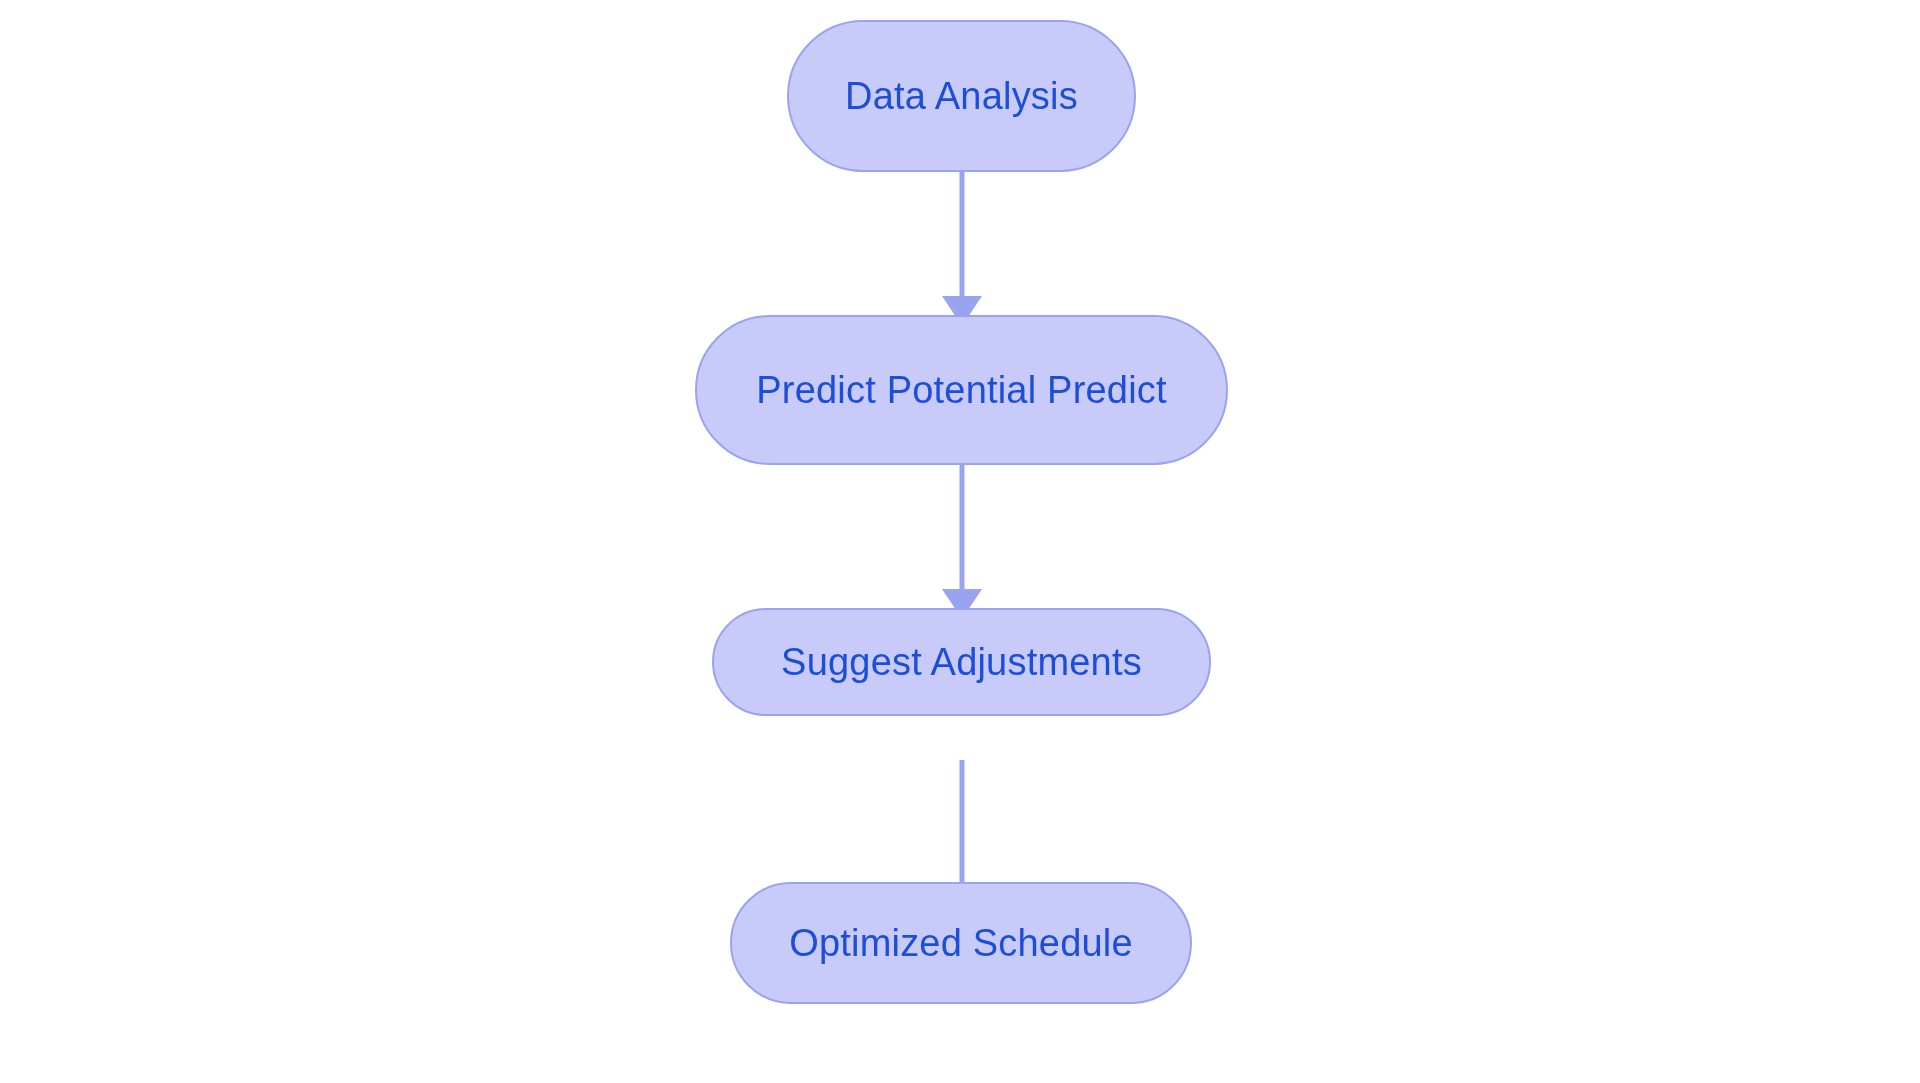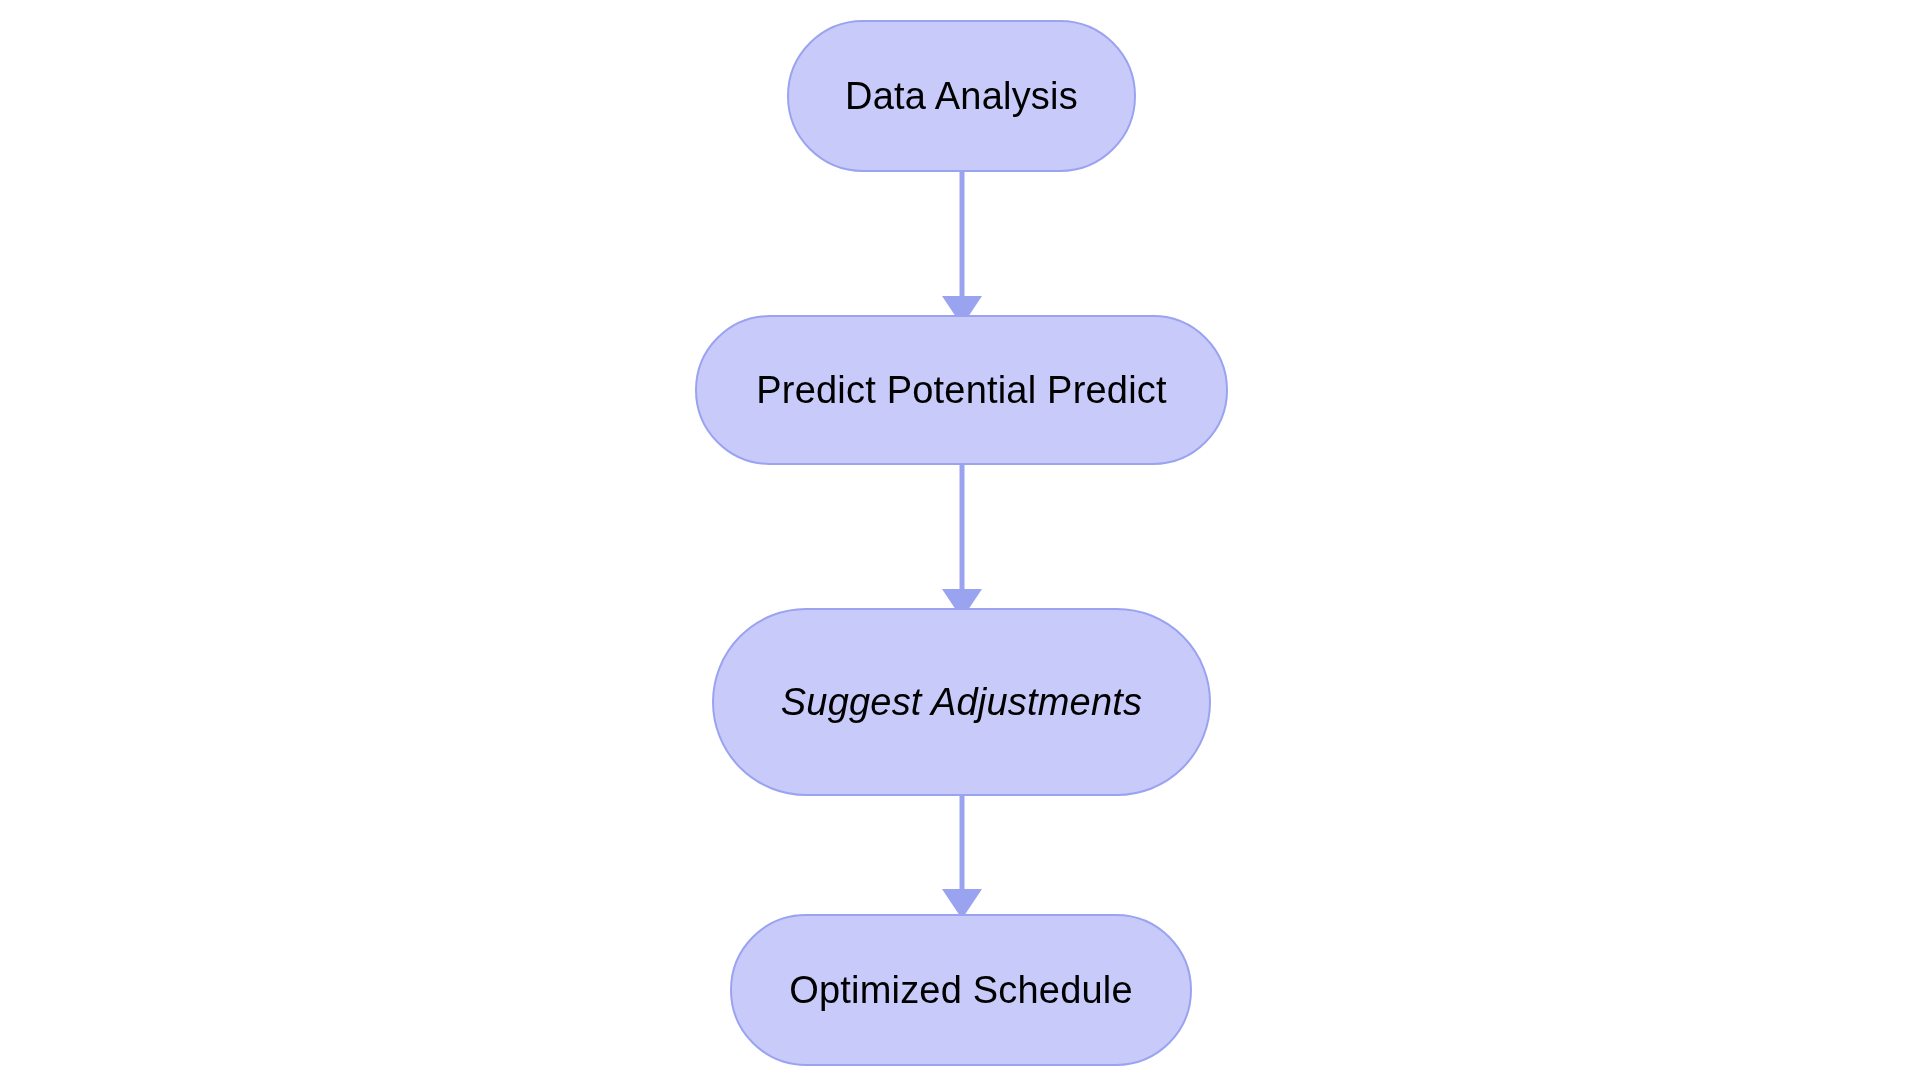--- a/index.html
+++ b/index.html
@@ -42,7 +42,7 @@
   }
 
   .node-label {
-    color: #000000;
+    color: #1d4ed8;
     font-family: "Liberation Sans", sans-serif;
     font-size: 38px;
     font-weight: 400;

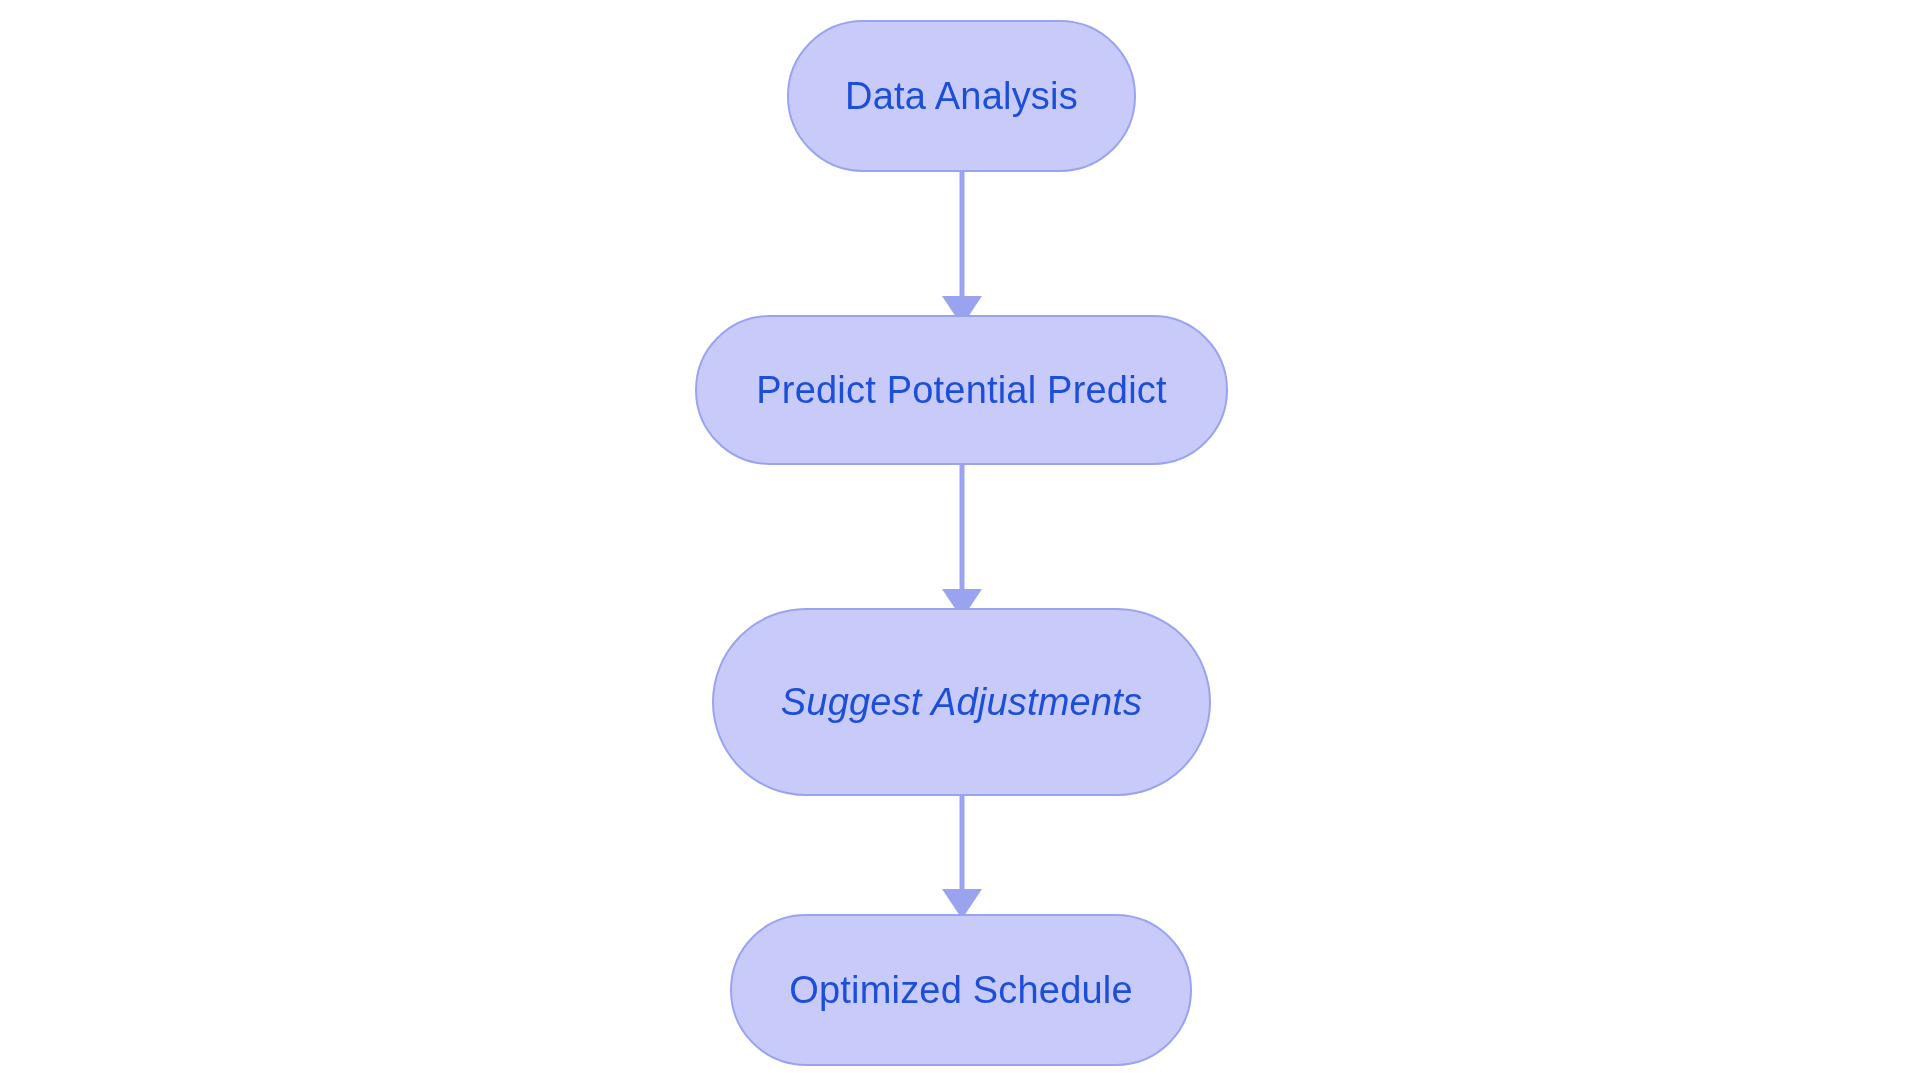--- a/index.html
+++ b/index.html
@@ -55,7 +55,7 @@
   
   #node-0 { left: 787px; top: 20px;  width: 349px; height: 152px; }
   #node-1 { left: 695px; top: 315px; width: 533px; height: 150px; }
-  #node-2 { left: 712px; top: 608px; width: 499px; height: 188px; font-style: italic; }
+  #node-2 { left: 712px; top: 608px; width: 499px; height: 108px; }
   #node-3 { left: 730px; top: 914px; width: 462px; height: 152px; text-align: right; }
 </style>
 </head>

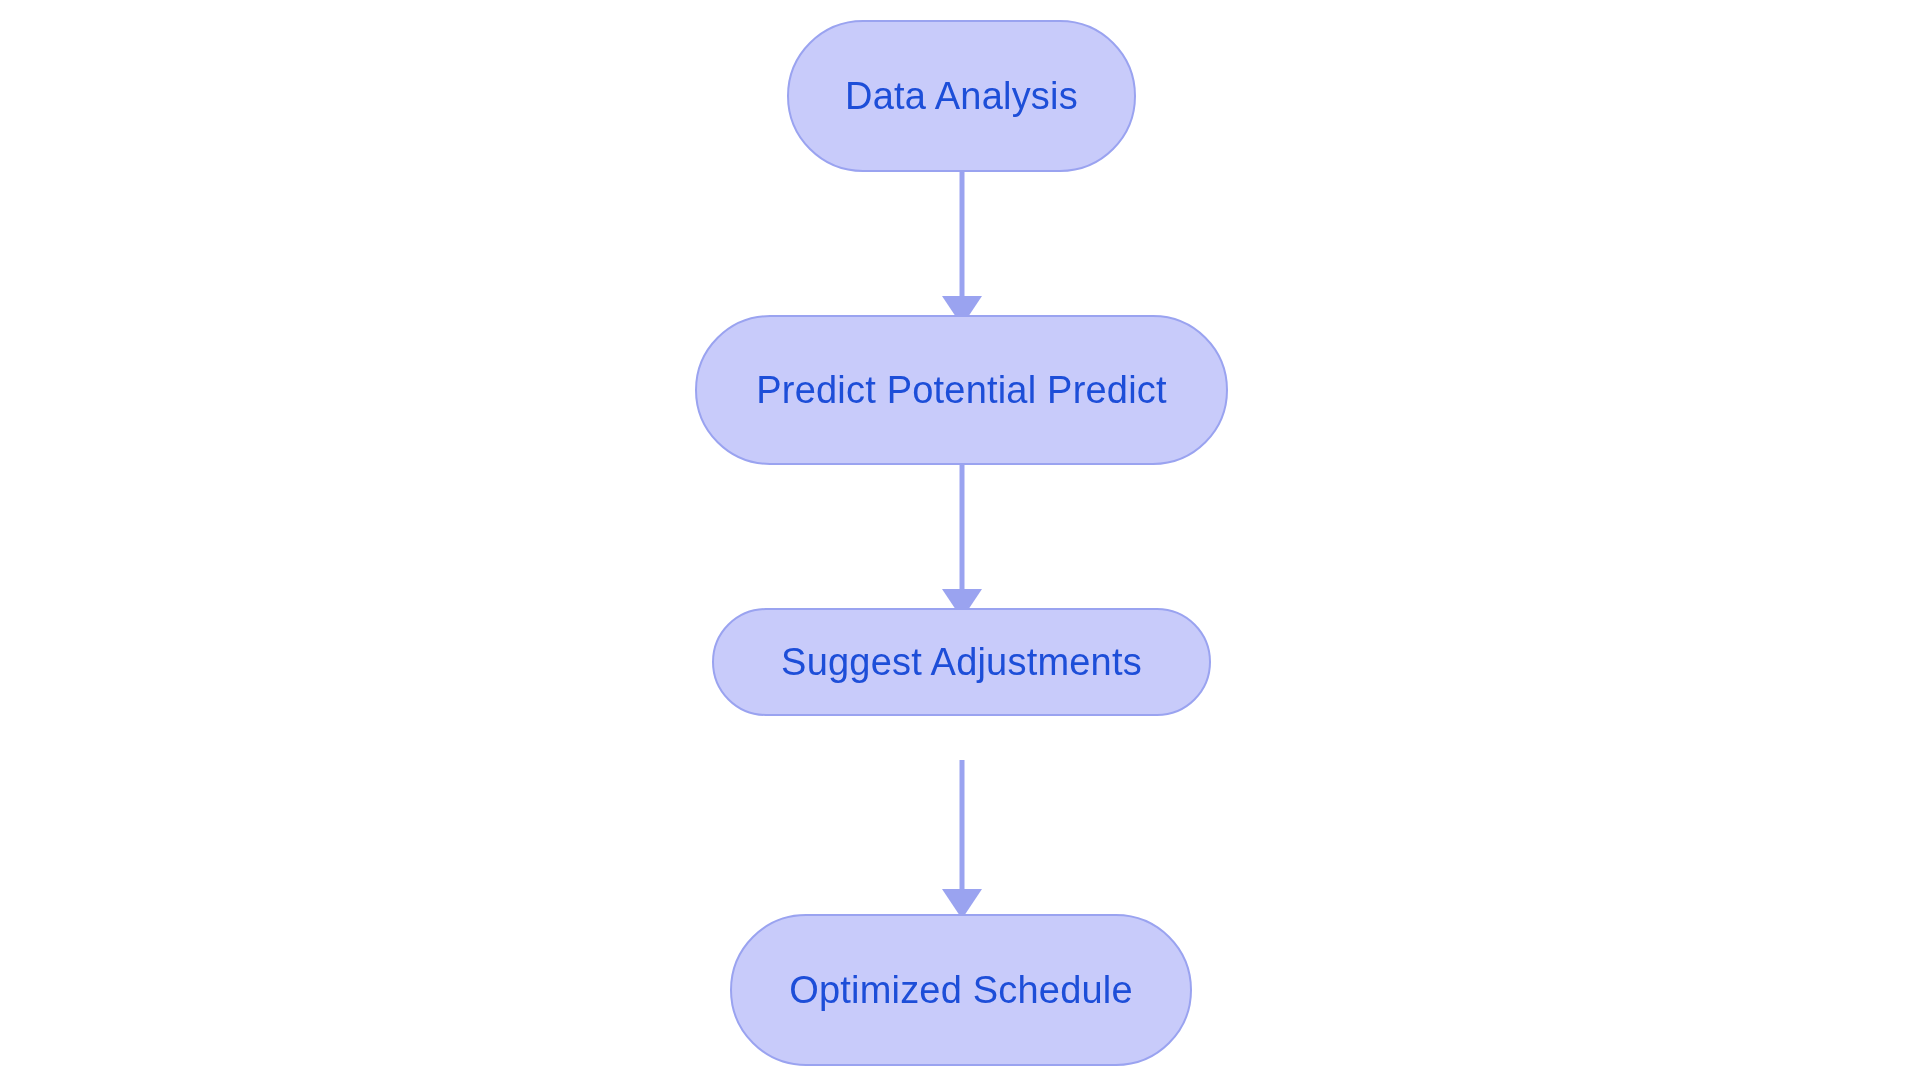--- a/index.html
+++ b/index.html
@@ -56,7 +56,7 @@
   #node-0 { left: 787px; top: 20px;  width: 349px; height: 152px; }
   #node-1 { left: 695px; top: 315px; width: 533px; height: 150px; }
   #node-2 { left: 712px; top: 608px; width: 499px; height: 108px; }
-  #node-3 { left: 730px; top: 914px; width: 462px; height: 152px; text-align: right; }
+  #node-3 { left: 730px; top: 882px; width: 462px; height: 122px; text-align: right; }
 </style>
 </head>
 <body>

